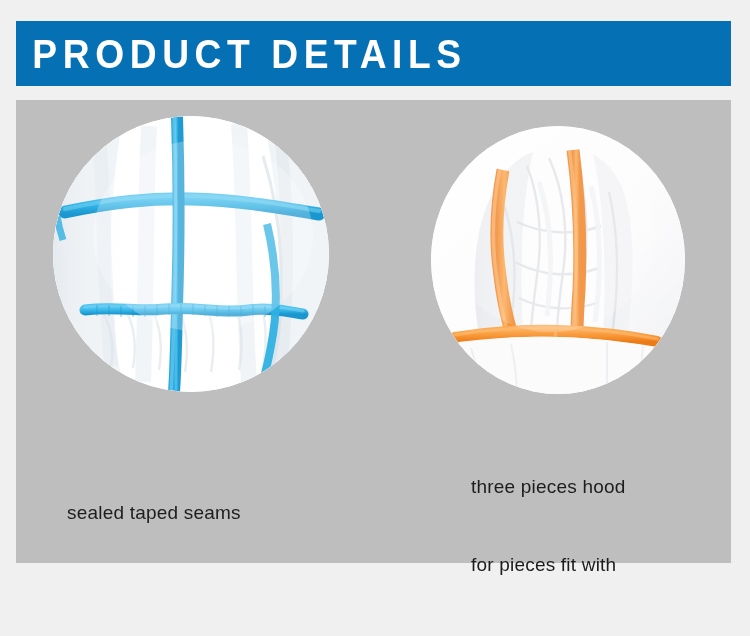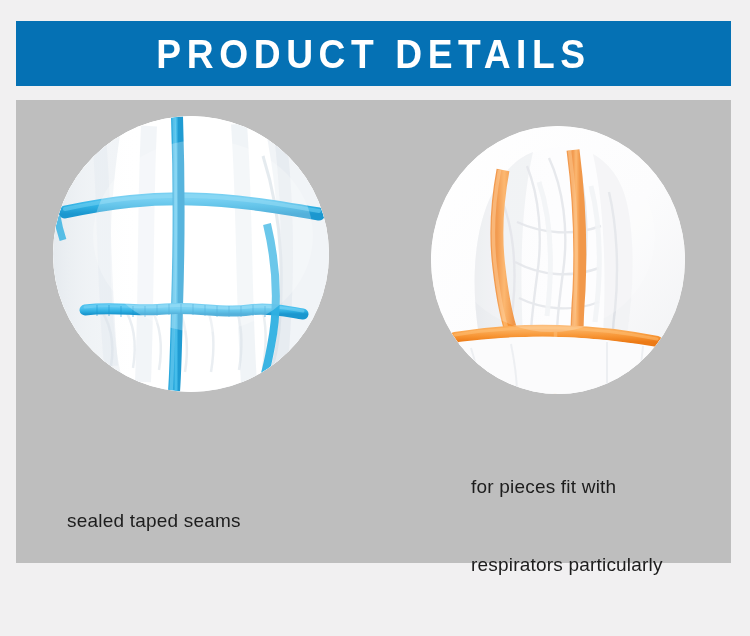--- a/index.html
+++ b/index.html
@@ -29,7 +29,7 @@
     background: #0571b4;
     display: flex;
     align-items: center;
-    justify-content: center;
+    justify-content: flex-start;
   }
   .header-title {
     color: #ffffff;

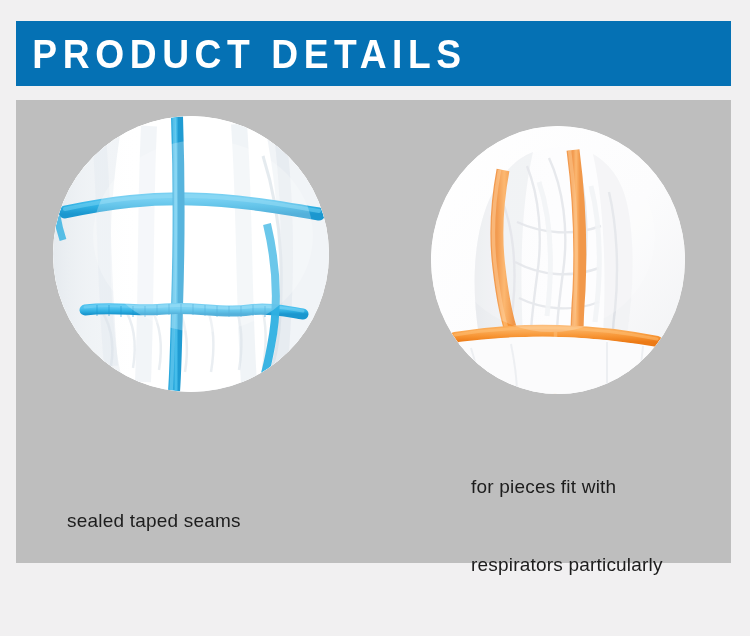--- a/index.html
+++ b/index.html
@@ -287,6 +287,7 @@
     </div>
 
     <div class="caption caption-right">
+      <span class="caption-line">three pieces hood</span>
       <span class="caption-line">for pieces fit with</span>
       <span class="caption-line">respirators particularly</span>
       

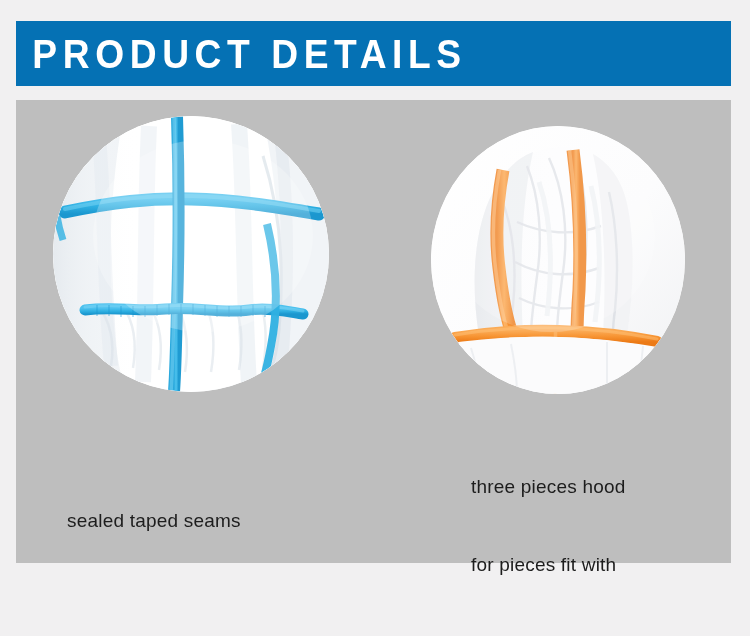--- a/index.html
+++ b/index.html
@@ -90,7 +90,7 @@
   }
   .caption-left {
     left: 51px;   
-    top: 356px;   
+    top: 348px;   
   }
   .caption-right {
     left: 455px;  

